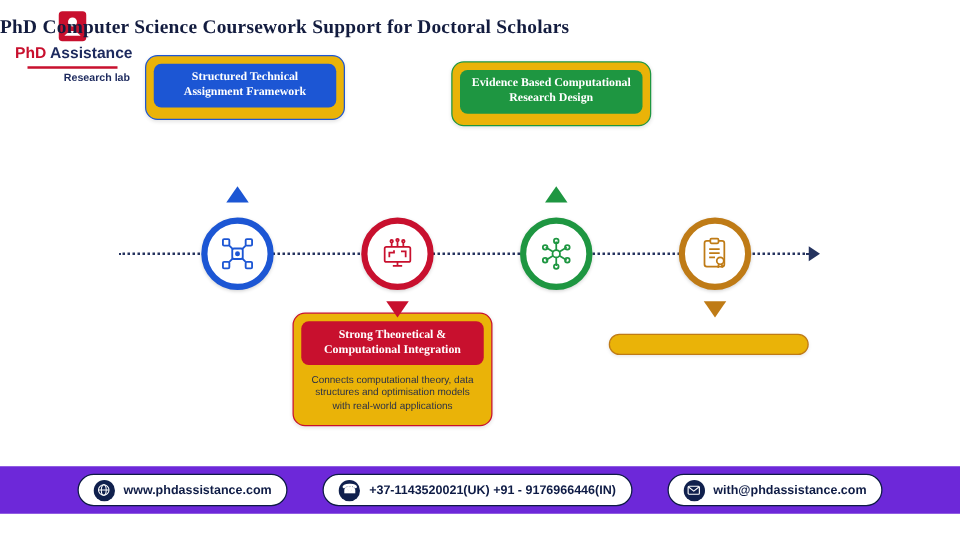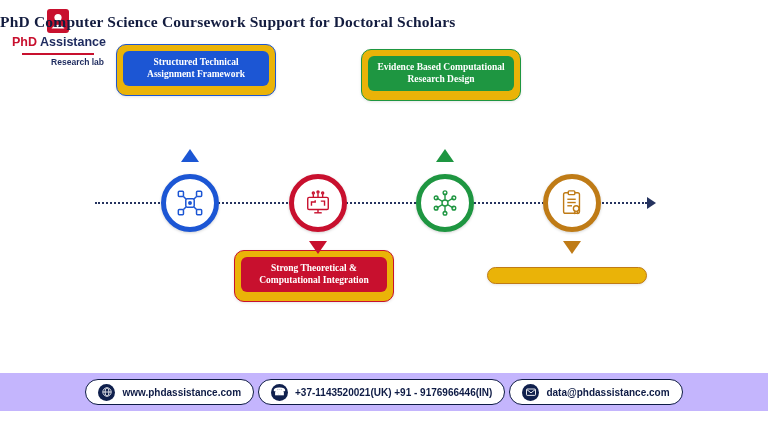--- a/index.html
+++ b/index.html
@@ -113,6 +113,7 @@
 
   <div class="card c-red card-bot-1">
     <div class="card-header">Strong Theoretical &amp; Computational Integration</div>
+    <div class="card-body">Connects computational theory, data structures and optimisation models with real-world applications</div>
   </div>
   <div class="card c-gold card-bot-2">
   </div>

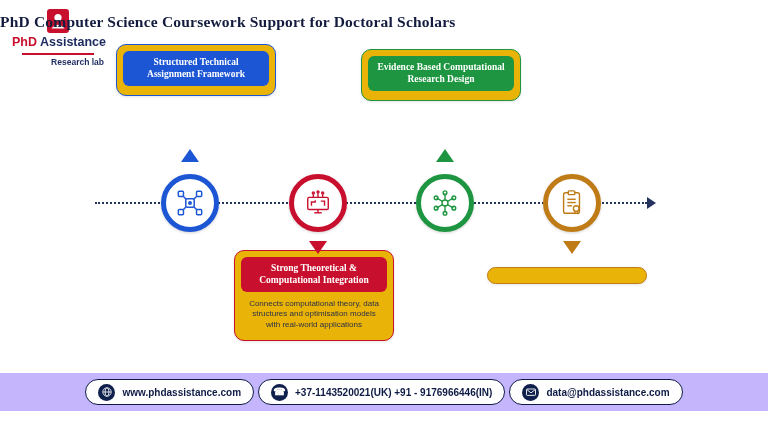--- a/index.html
+++ b/index.html
@@ -71,8 +71,8 @@
   .card-body { font-size:8px; color:#2b3147; line-height:1.35; margin-top:7px; padding:0 5px; }
 
   
-  .footer { position:absolute; left:0; top:373px; width:768px; height:38px; background:#c4b5fd;
-            display:flex; align-items:center; justify-content:center; gap:4px; }
+  .footer { position:absolute; left:0; top:373px; width:768px; height:38px; background:#6d28d9;
+            display:flex; align-items:center; justify-content:center; gap:28px; }
   .pill { background:#fff; border:1px solid #0e1b45; border-radius:15px; height:26px;
           display:flex; align-items:center; gap:7px; padding:0 12px;
           font-size:10px; font-weight:bold; color:#0e1b45; cursor:pointer; white-space:nowrap; }

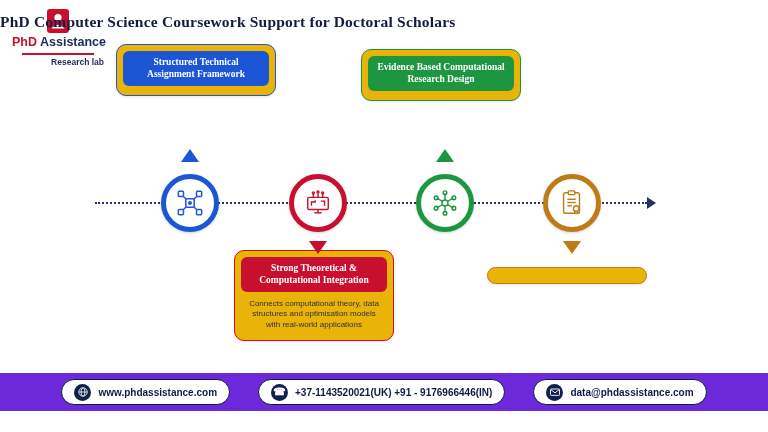--- a/index.html
+++ b/index.html
@@ -206,7 +206,7 @@
           <polyline points="2.5,4.8 8,9.2 13.5,4.8"></polyline>
         </svg>
       </span>
-      <span>data@phdassistance.com</span>
+      <span>with@phdassistance.com</span>
     </div>
   </div>
 

